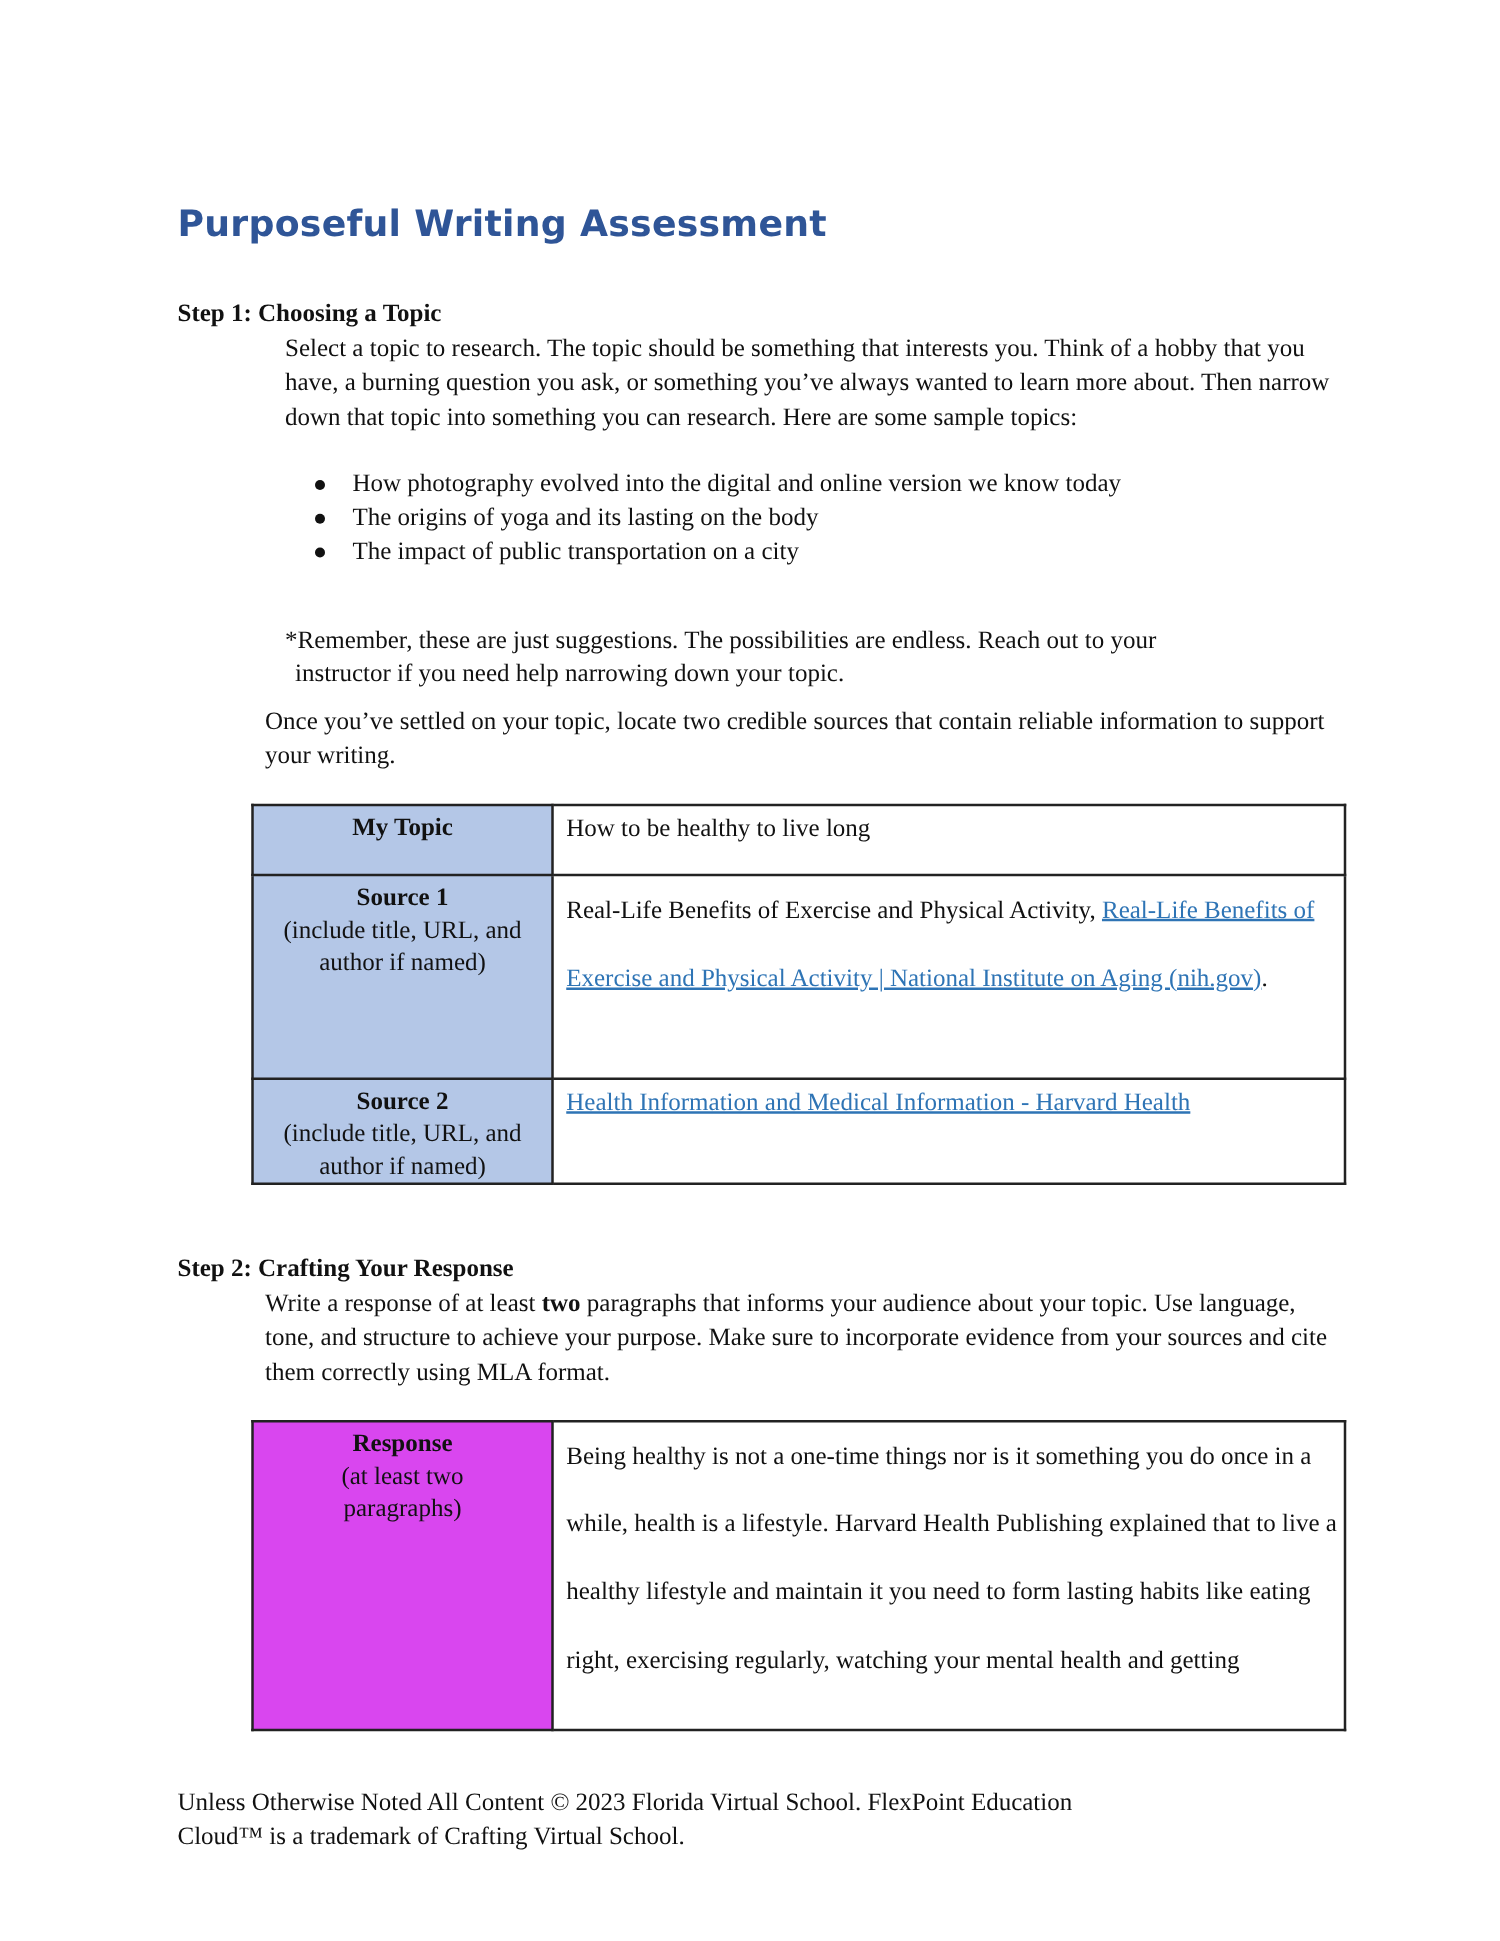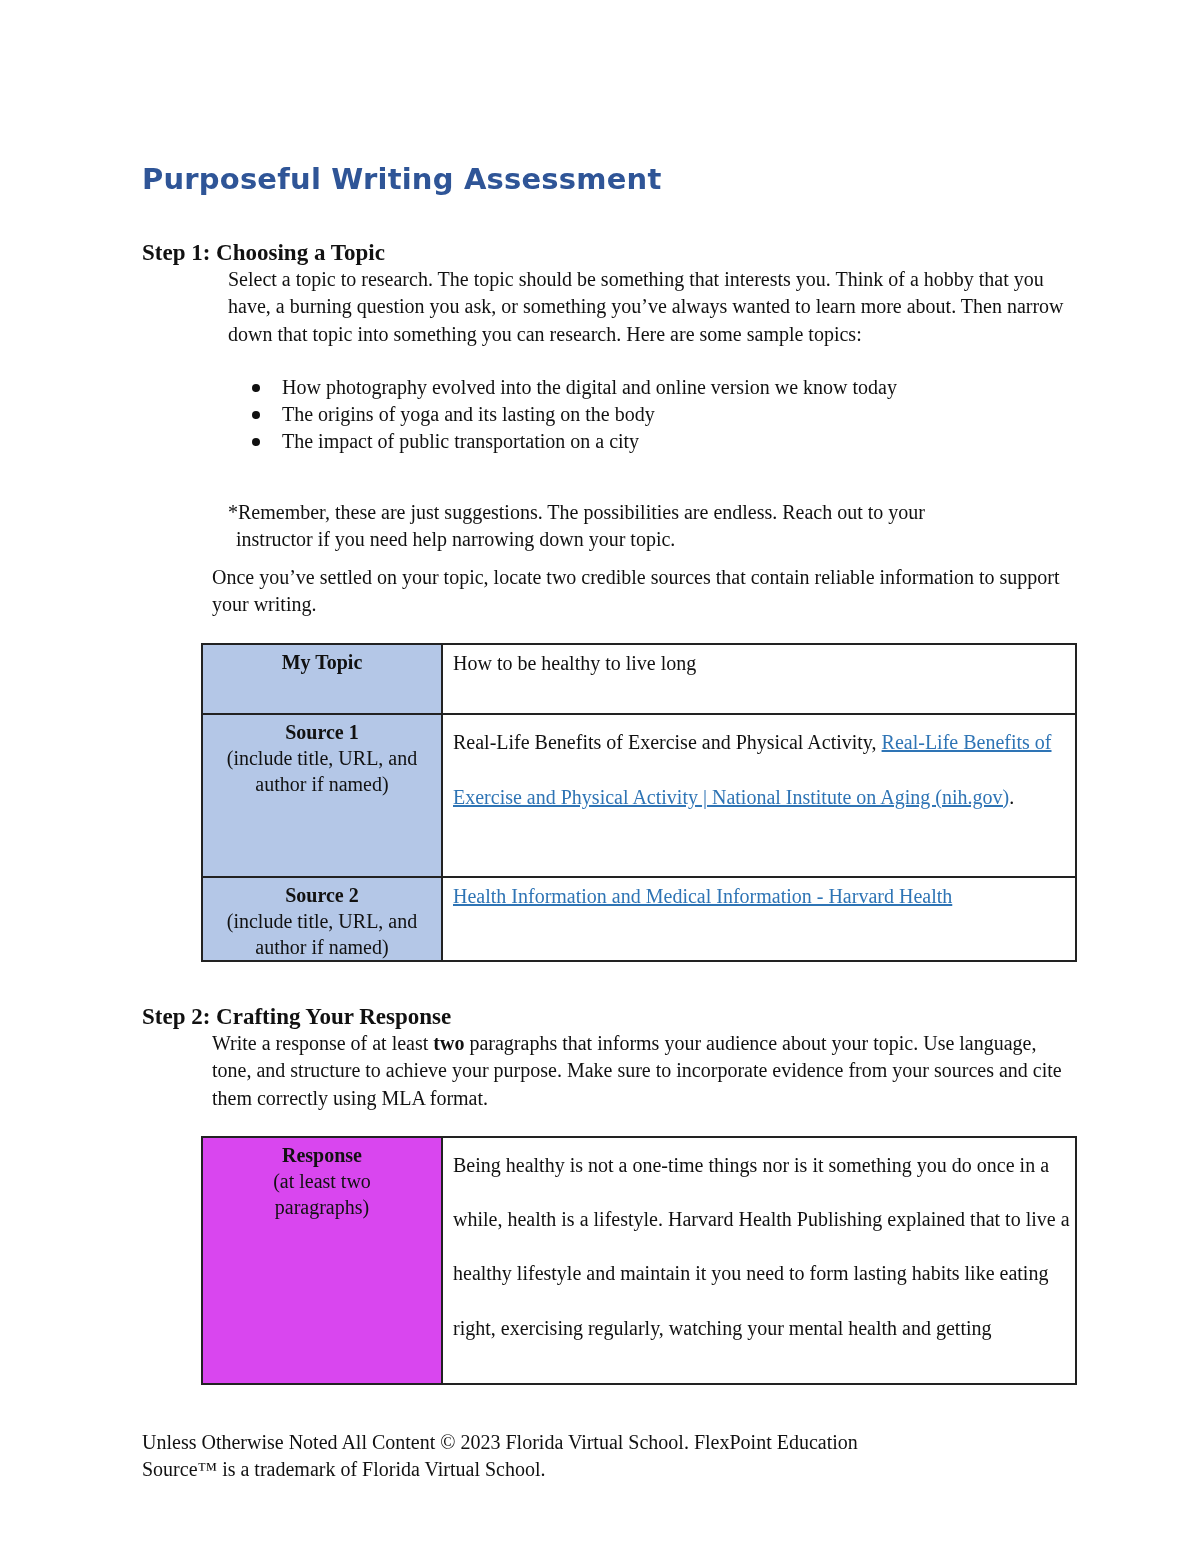--- a/index.html
+++ b/index.html
@@ -35,7 +35,7 @@
       position: absolute;
       left: 142px;
       font-weight: bold;
-      font-size: 23px;
+      font-size: 20px;
       margin: 0;
     }
     .body-text {

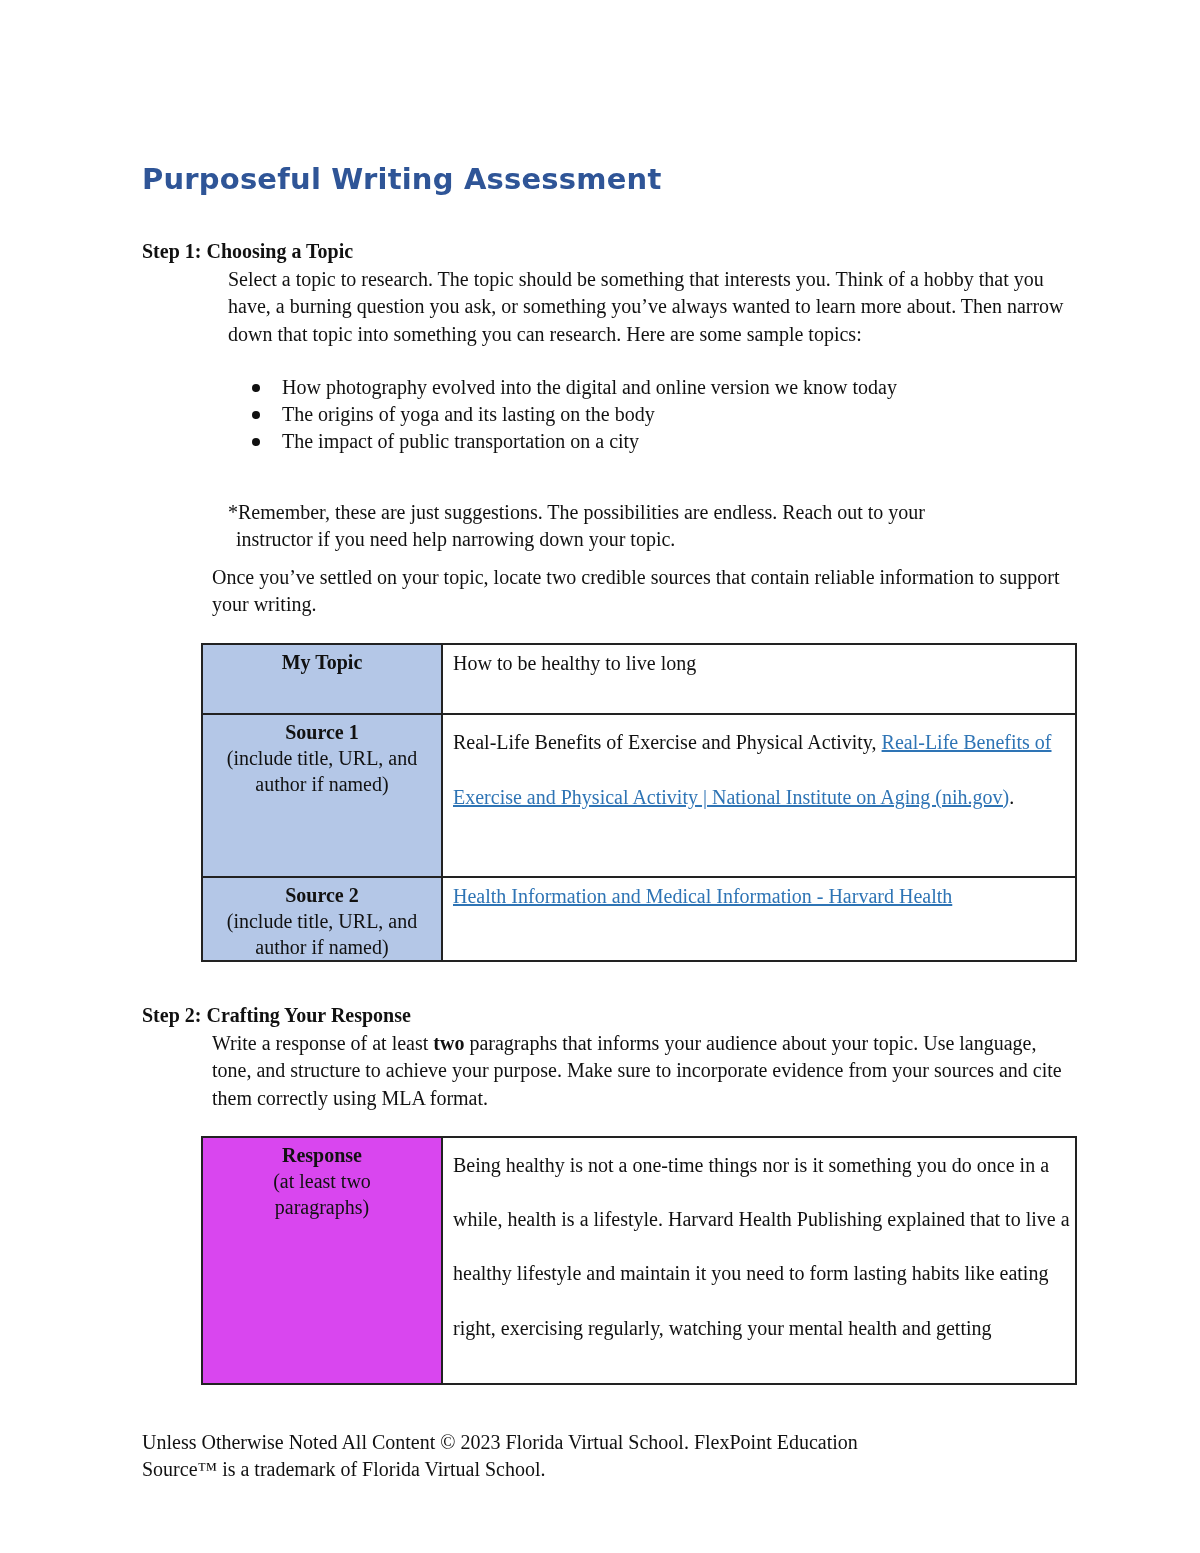--- a/index.html
+++ b/index.html
@@ -157,7 +157,7 @@
 
   <table class="doc-table" style="left:201px; top:643px;">
     <tbody>
-        <tr style="height:70px;">
+        <tr style="height:56px;">
       <td class="label-cell blue">
         <span class="lbl-title">My Topic</span>
       </td>

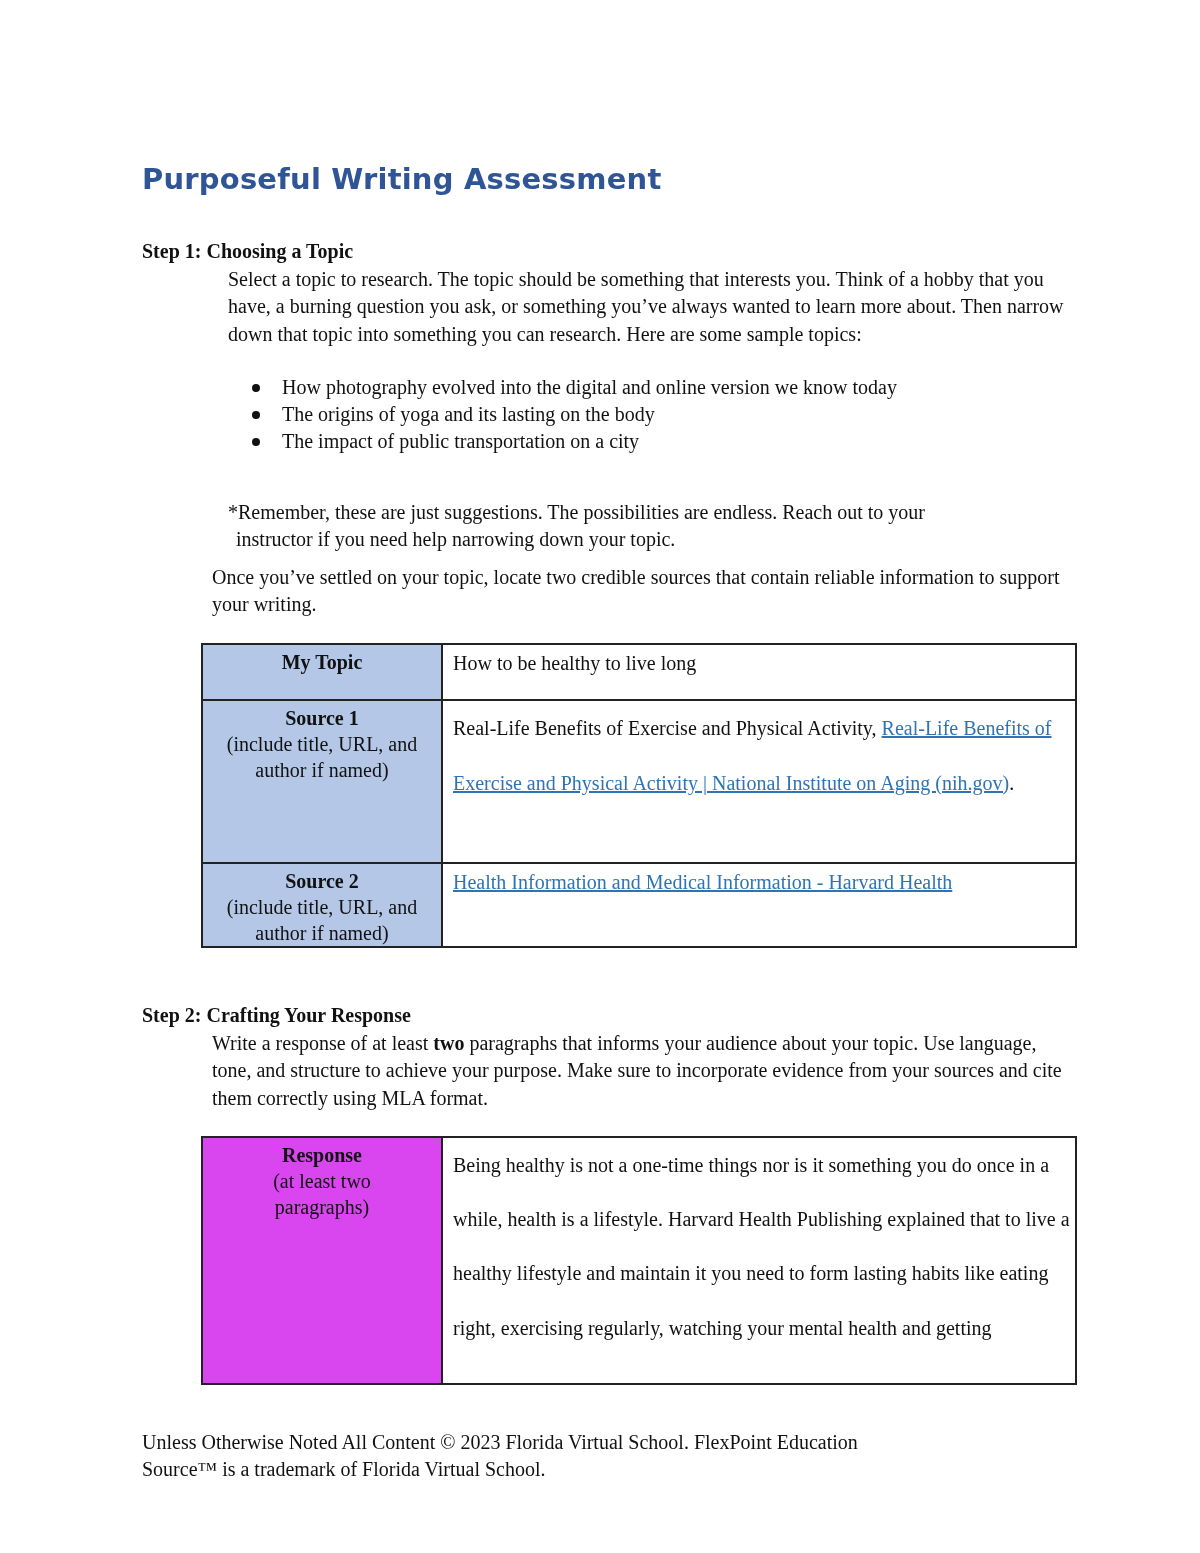--- a/index.html
+++ b/index.html
@@ -206,7 +206,7 @@
 
   <p class="footer">
     <span>Unless Otherwise Noted All Content © 2023 Florida Virtual School. FlexPoint Education</span><br>
-    <span>Source™ is a trademark of Florida Virtual School.</span>
+    <span>Cloud™ is a trademark of Crafting Virtual School.</span>
   </p>
 
 </div>

